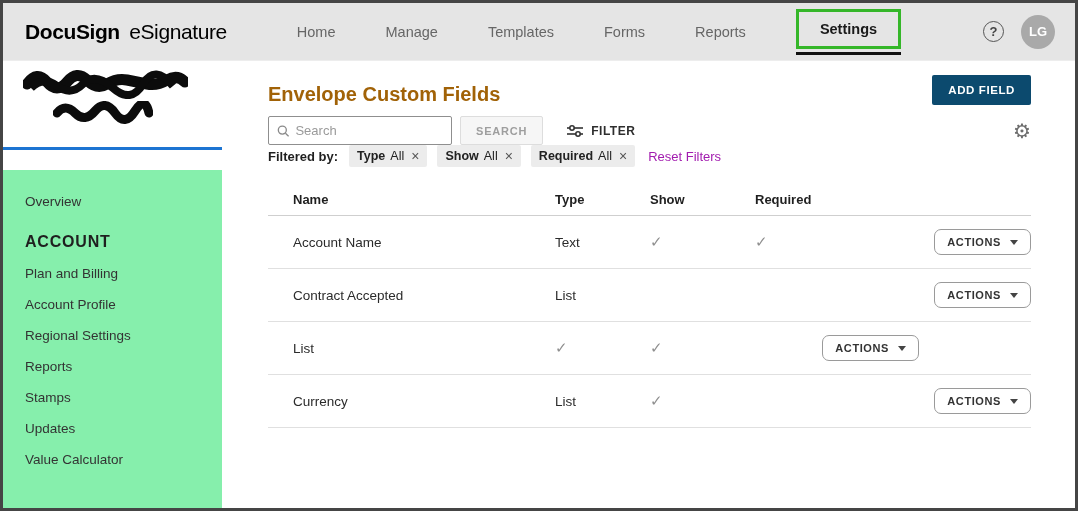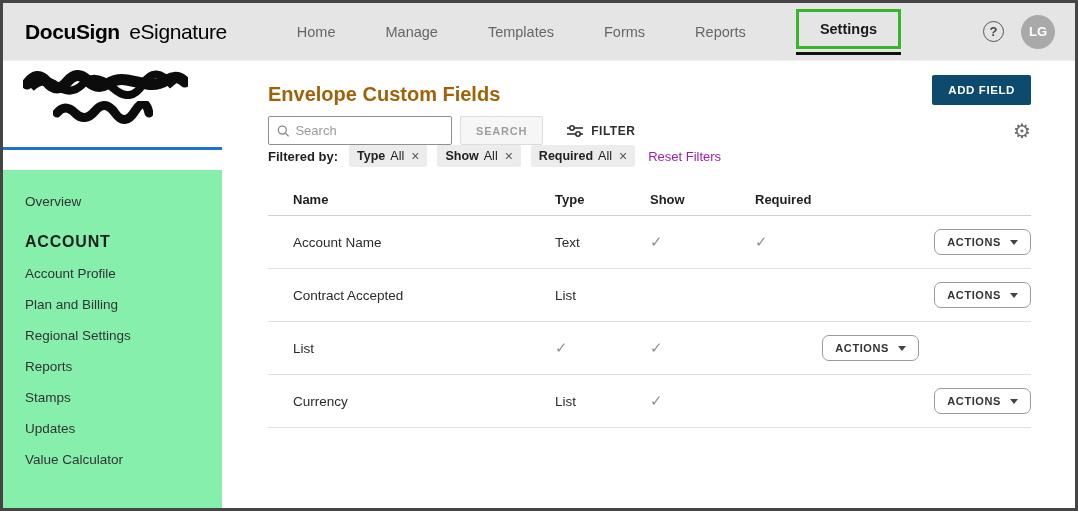--- a/index.html
+++ b/index.html
@@ -131,8 +131,8 @@
       <div class="side-list">
         <div class="side-item">Overview</div>
         <div class="side-section">ACCOUNT</div>
+        <div class="side-item">Plan and Billing</div>
         <div class="side-item">Account Profile</div>
-        <div class="side-item">Plan and Billing</div>
         <div class="side-item">Regional Settings</div>
         <div class="side-item">Reports</div>
         <div class="side-item">Stamps</div>

